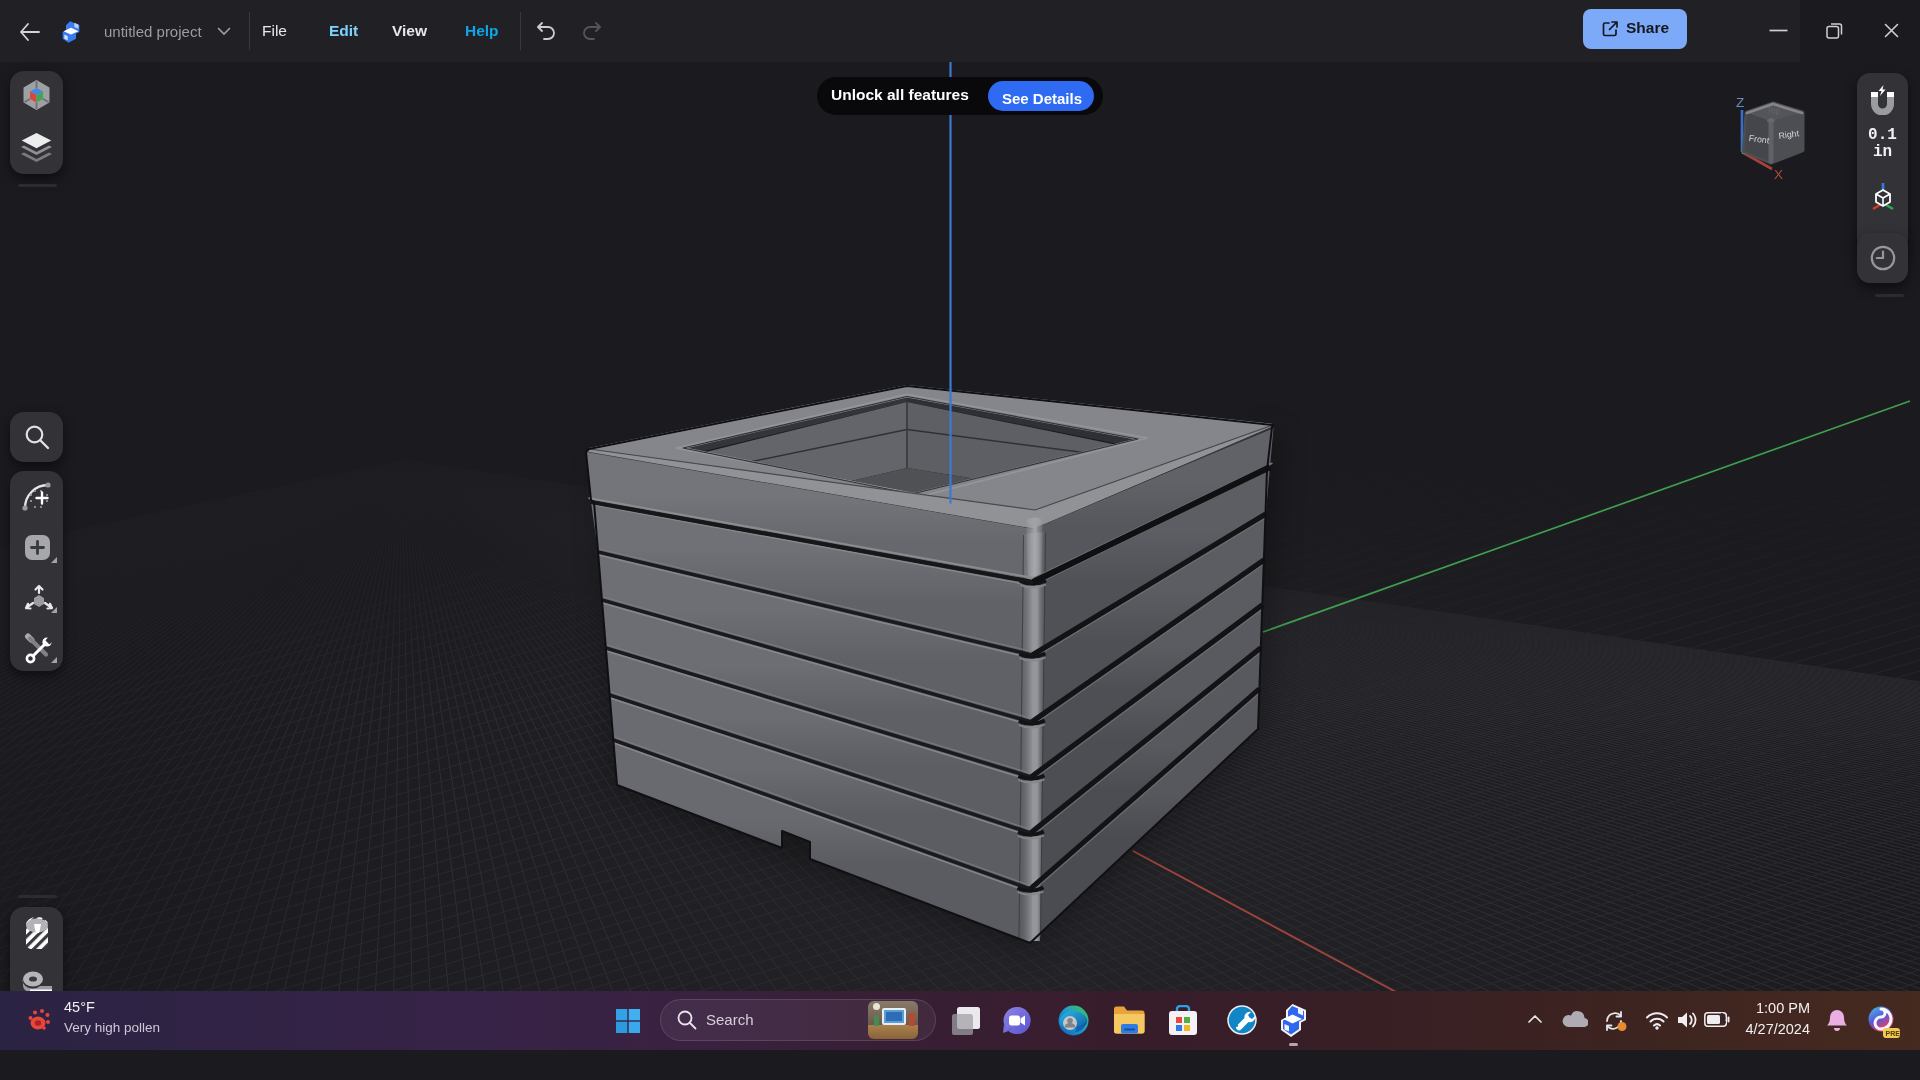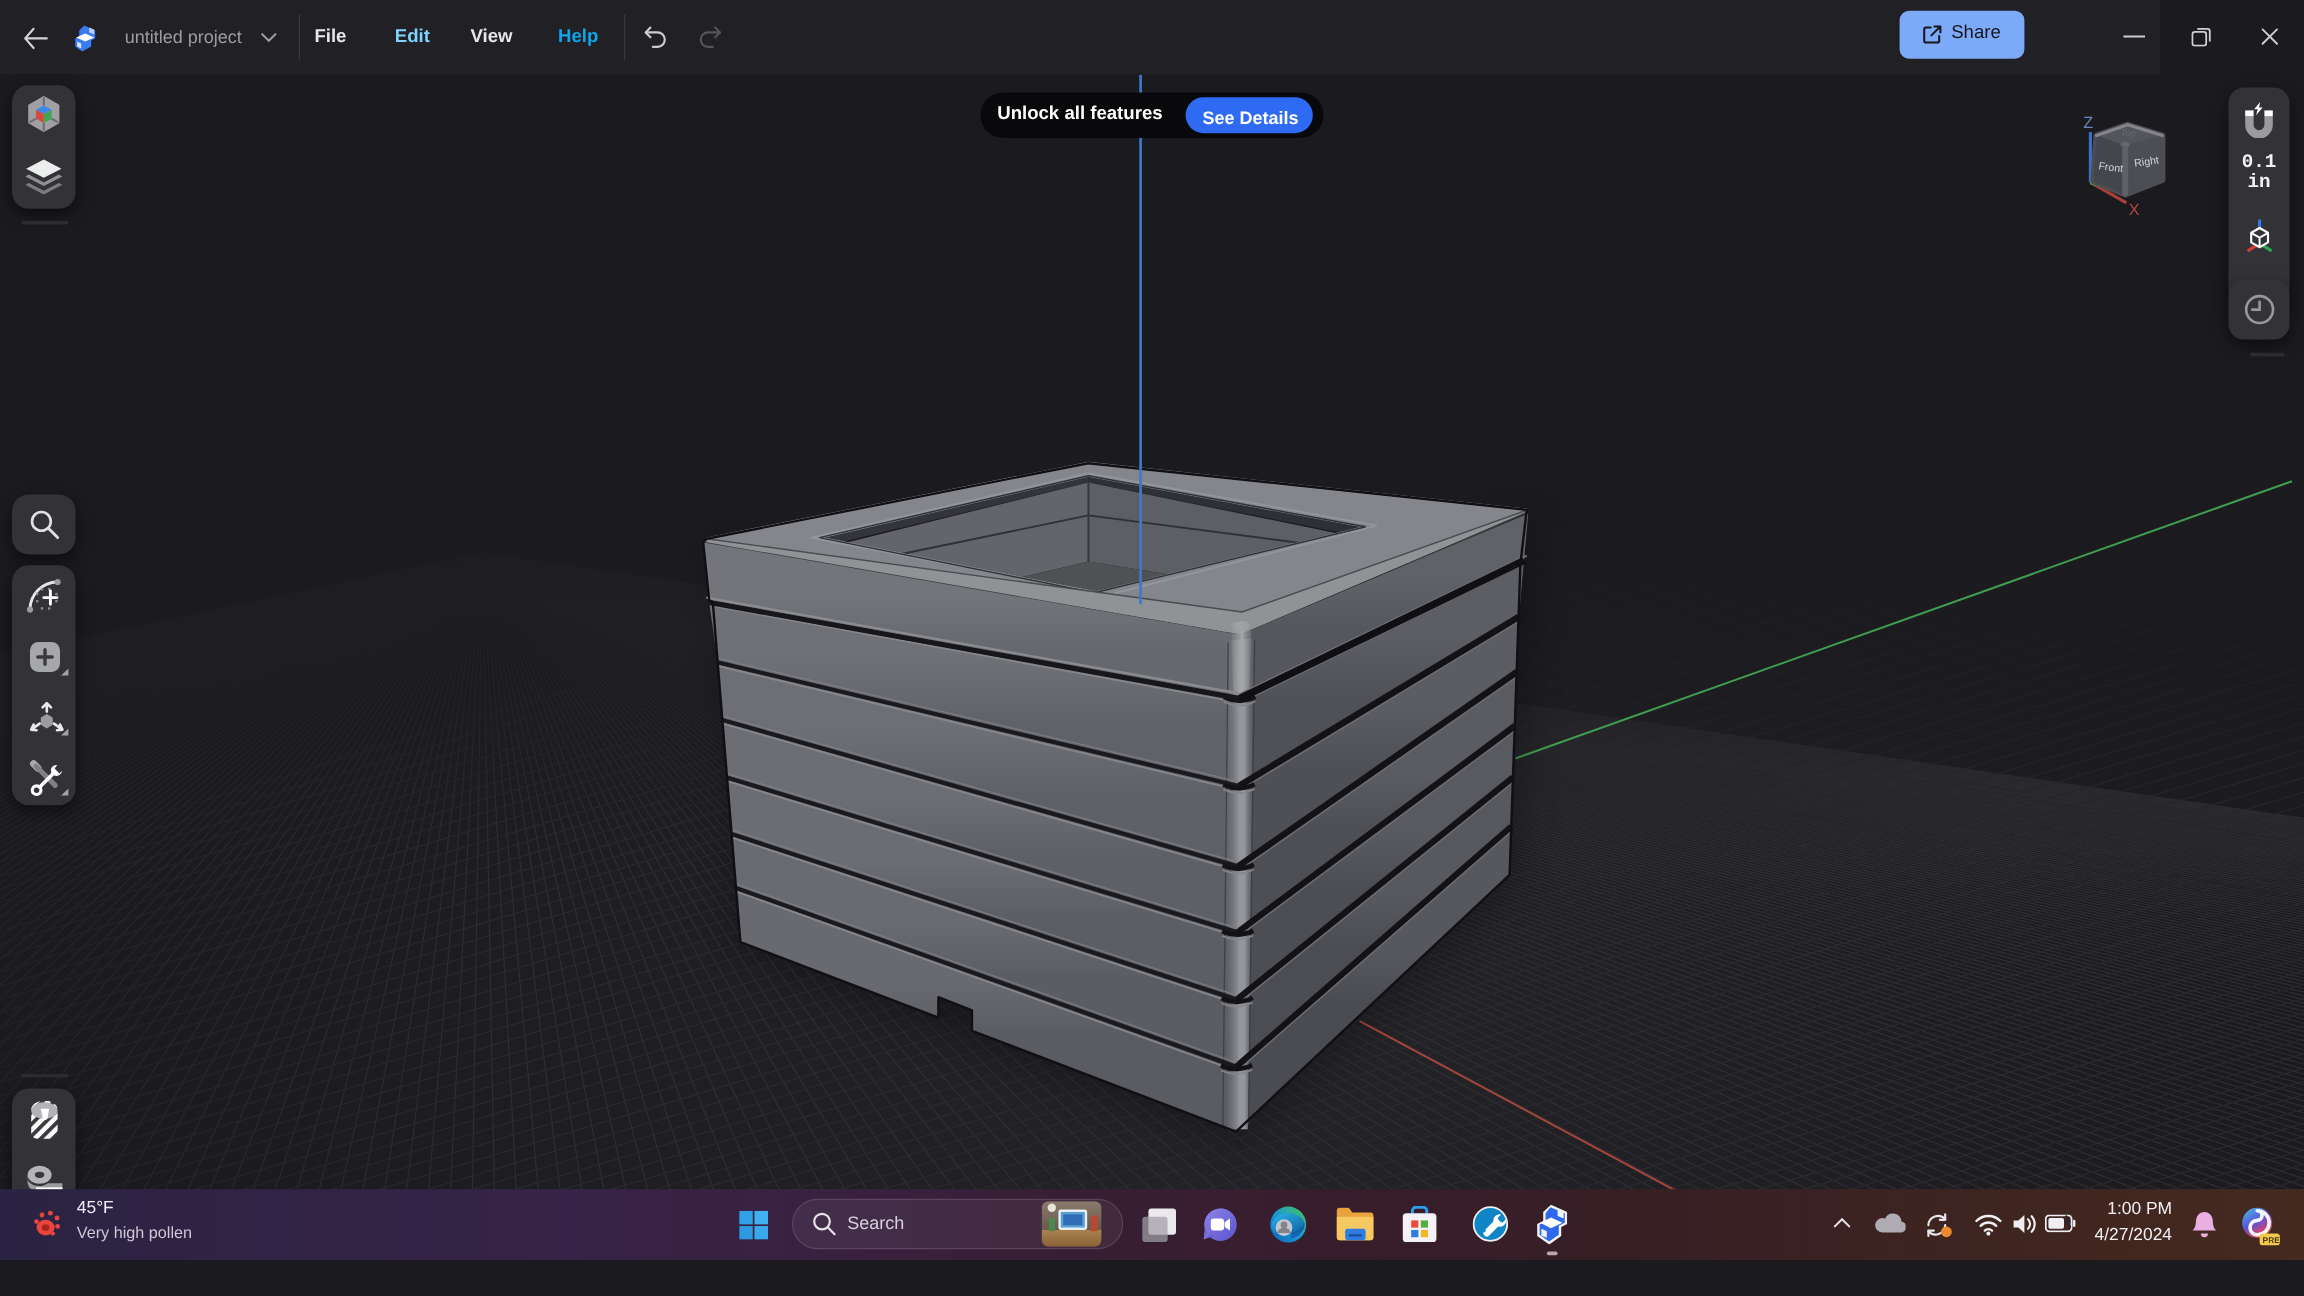--- a/index.html
+++ b/index.html
@@ -212,7 +212,7 @@
       <path d="M1.5 1.5 L7 7 L12.5 1.5" stroke="#9b9ba1" stroke-width="1.7" fill="none" stroke-linecap="round"></path>
     </svg>
   <div class="abs" style="left:249px;top:12px;width:1px;height:38px;background:#38383d"></div>
-  <span class="abs" style="left:262px;top:22px;font-size:15.5px;font-weight:700;color:#e7e7ea">File</span>
+  <span class="abs" style="left:262px;top:22px;font-size:15.5px;font-weight:400;color:#e7e7ea">File</span>
   <span class="abs" style="left:329px;top:22px;font-size:15.5px;font-weight:600;color:#7dd3fc">Edit</span>
   <span class="abs" style="left:392px;top:22px;font-size:15.5px;font-weight:600;color:#e7e7ea">View</span>
   <span class="abs" style="left:465px;top:22px;font-size:15.5px;font-weight:700;color:#0ea5e9">Help</span>

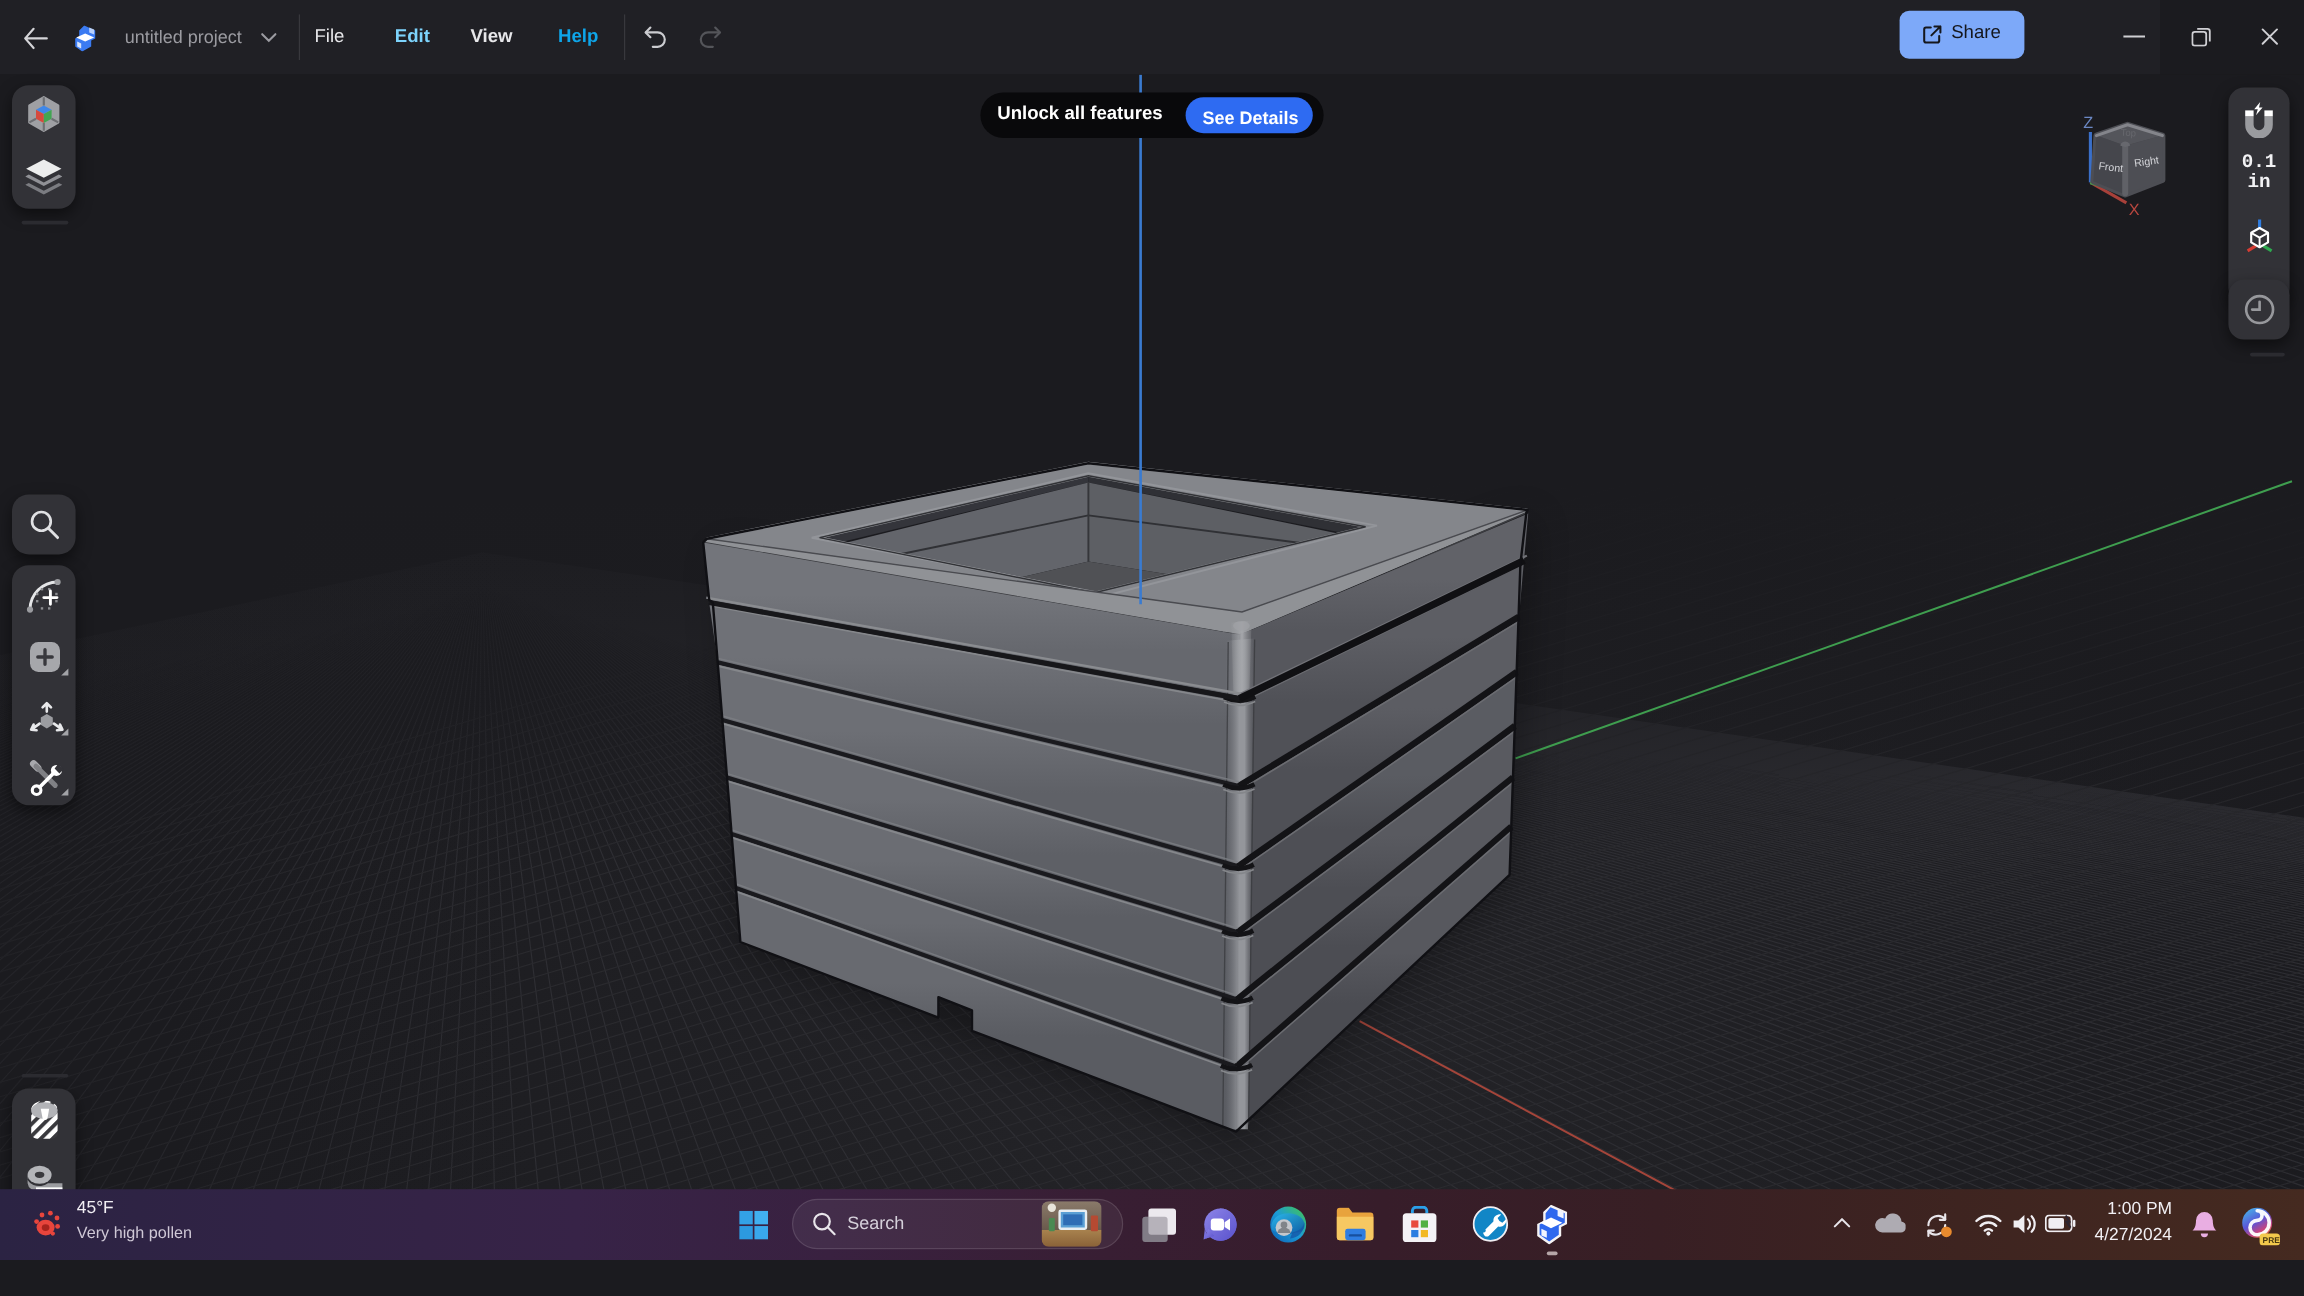--- a/index.html
+++ b/index.html
@@ -230,7 +230,7 @@
     <path d="M9 4 H5 a1.5 1.5 0 0 0 -1.5 1.5 V15 a1.5 1.5 0 0 0 1.5 1.5 H14.5 a1.5 1.5 0 0 0 1.5 -1.5 V11" stroke="#15171c" stroke-width="1.7" fill="none" stroke-linecap="round"></path>
     <path d="M12 3 H17 V8 M17 3 L9.5 10.5" stroke="#15171c" stroke-width="1.7" fill="none" stroke-linecap="round" stroke-linejoin="round"></path>
   </svg>
-  <span class="abs" style="left:1626px;top:19px;font-size:15.5px;font-weight:400;color:#15171c">Share</span>
+  <span class="abs" style="left:1626px;top:19px;font-size:15.5px;font-weight:700;color:#15171c">Share</span>
   <svg class="abs" style="left:1769px;top:29px" width="19" height="3" viewBox="0 0 19 3">
       <path d="M0.5 1.5 H18.5" stroke="#cfcfd3" stroke-width="1.7"></path>
     </svg>

